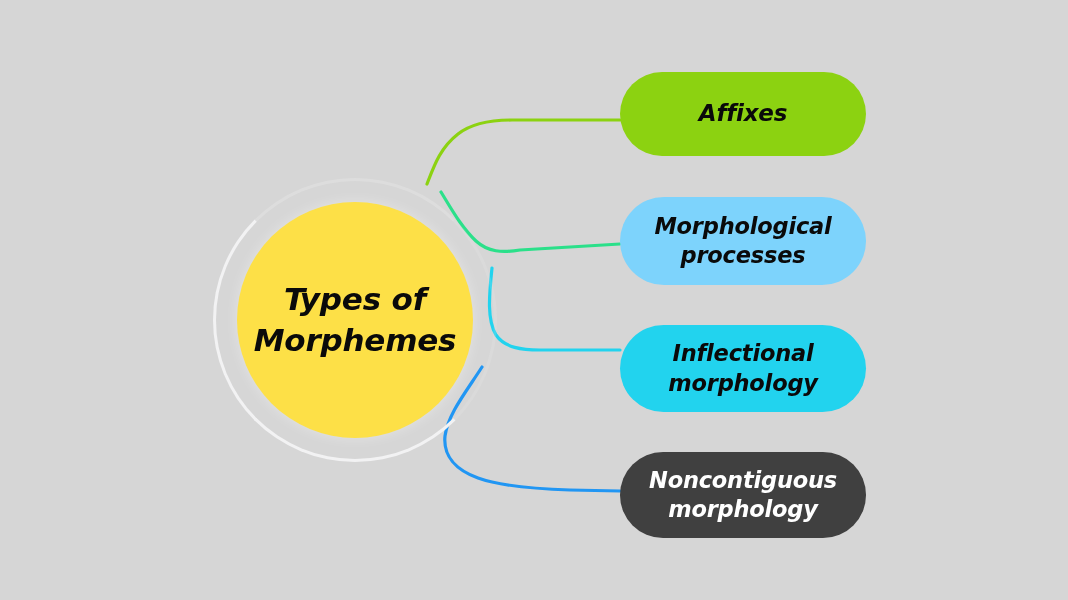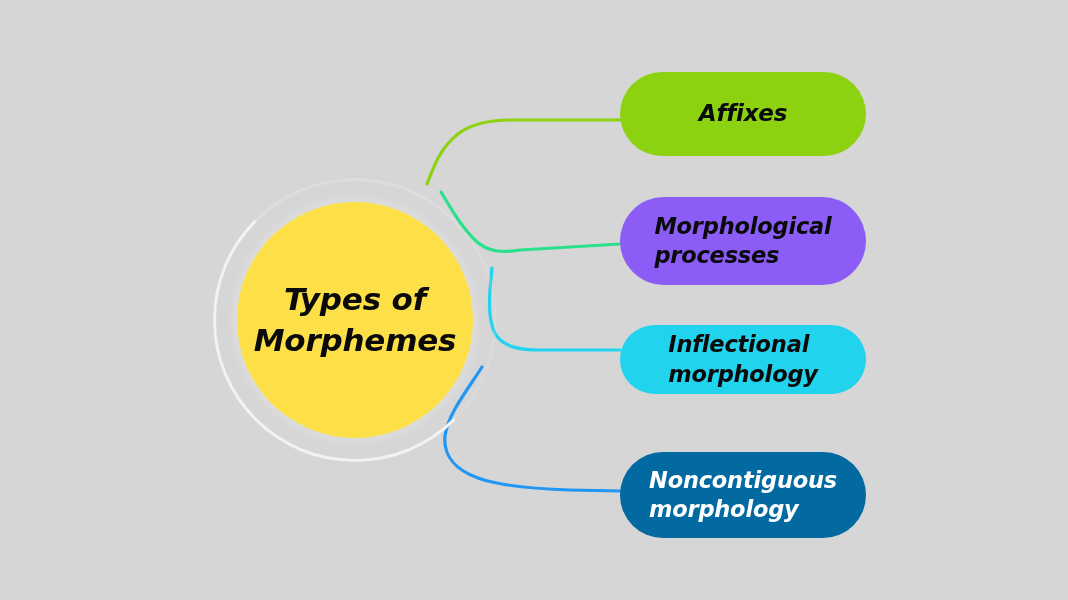--- a/index.html
+++ b/index.html
@@ -76,7 +76,7 @@
     font-style: italic;
     font-size: 23px;
     line-height: 1.30;
-    text-align: left;
+    text-align: center;
     letter-spacing: -0.2px;
     white-space: pre-line;
   }

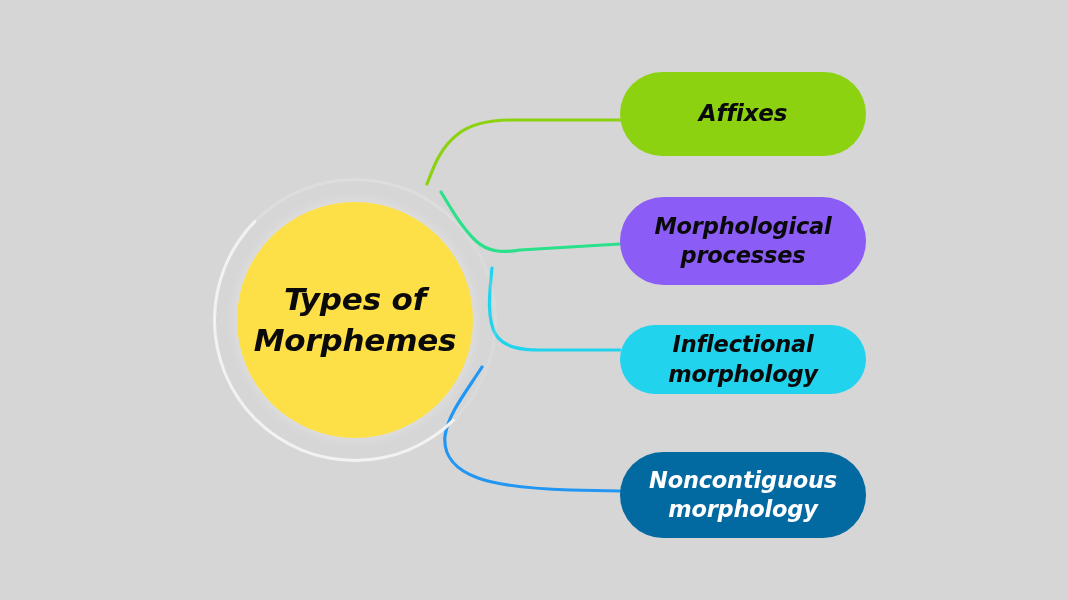--- a/index.html
+++ b/index.html
@@ -106,7 +106,7 @@
       <div class="pill" style="left: 620px; top: 72px; width: 246px; height: 84px; background: rgb(140, 210, 17);">
         <div class="pill-label" style="color: rgb(10, 10, 10);">Affixes</div>
       </div>
-      <div class="pill" style="left: 620px; top: 197px; width: 246px; height: 88px; background: #8b5cf6;">
+      <div class="pill" style="left: 620px; top: 197px; width: 246px; height: 88px; background: #7dd3fc;">
         <div class="pill-label two-line" style="color: rgb(10, 10, 10);">Morphological
 processes</div>
       </div>

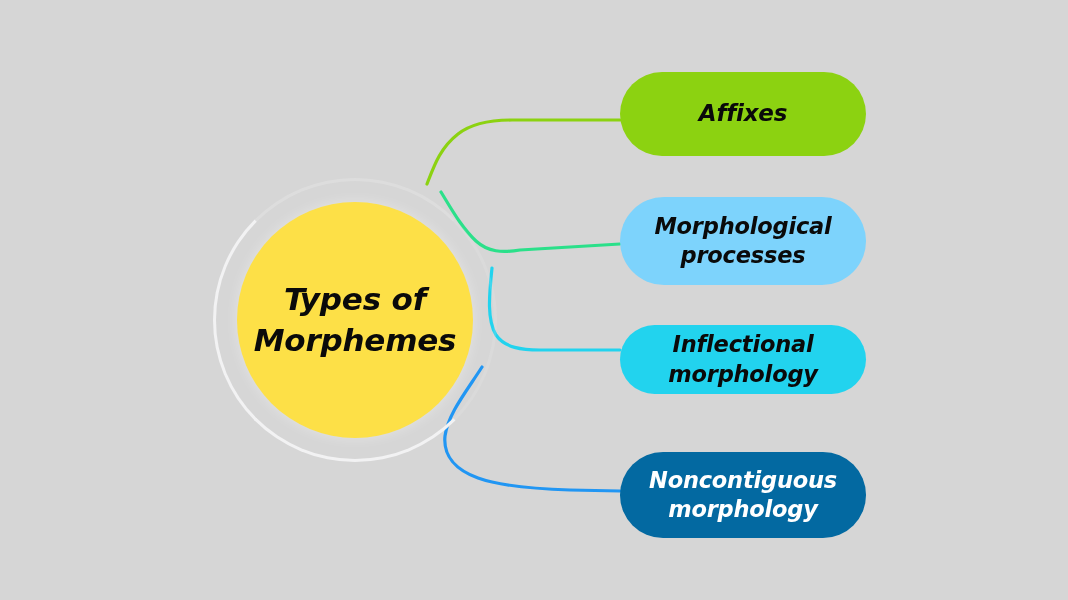--- a/index.html
+++ b/index.html
@@ -110,7 +110,7 @@
         <div class="pill-label two-line" style="color: rgb(10, 10, 10);">Morphological
 processes</div>
       </div>
-      <div class="pill" style="left: 620px; top: 325px; width: 246px; height: 69px; background: rgb(34, 211, 238);">
+      <div class="pill" style="left: 620px; top: 325px; width: 246px; height: 87px; background: rgb(34, 211, 238);">
         <div class="pill-label two-line" style="color: rgb(10, 10, 10);">Inflectional
 morphology</div>
       </div>

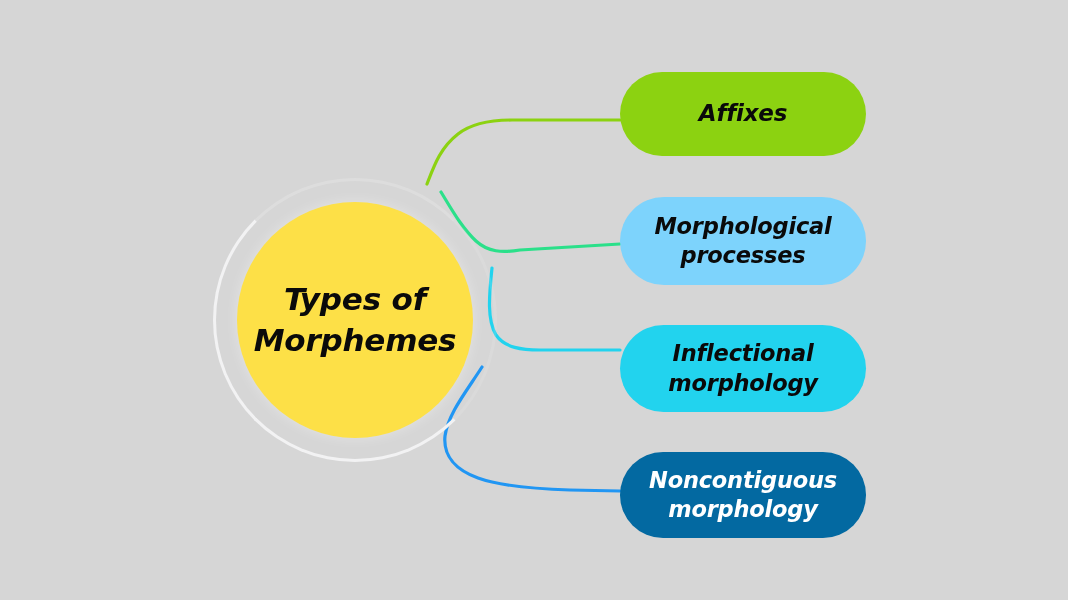--- a/index.html
+++ b/index.html
@@ -114,7 +114,7 @@
         <div class="pill-label two-line" style="color: rgb(10, 10, 10);">Inflectional
 morphology</div>
       </div>
-      <div class="pill" style="left: 620px; top: 452px; width: 246px; height: 86px; background: #0369a1;">
+      <div class="pill" style="left: 620px; top: 452px; width: 246px; height: 86px; background: #404040;">
         <div class="pill-label two-line" style="color: rgb(255, 255, 255);">Noncontiguous
 morphology</div>
       </div>

